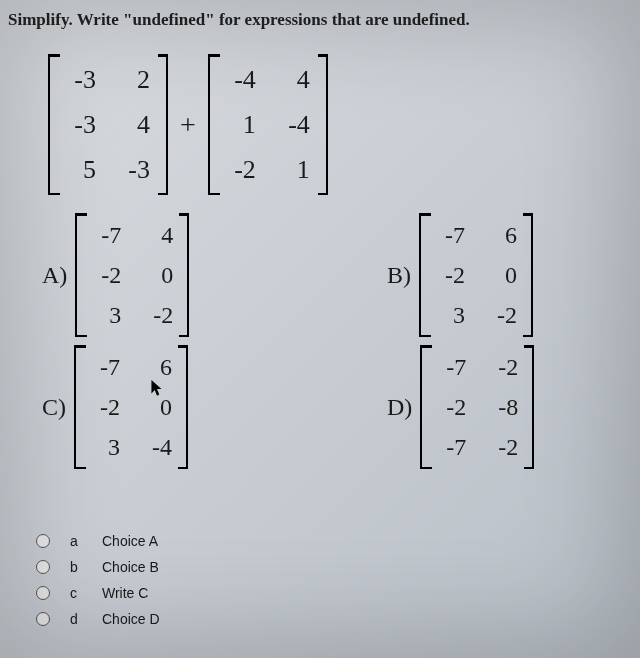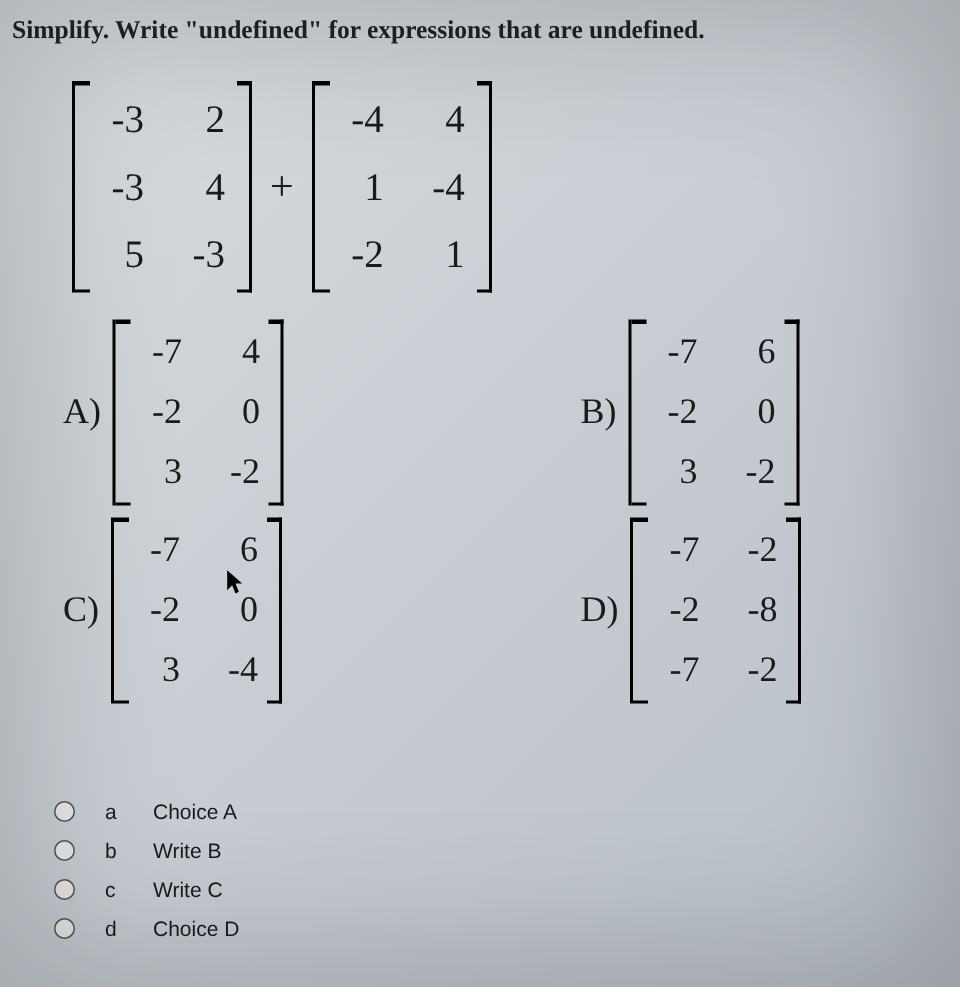--- a/index.html
+++ b/index.html
@@ -237,7 +237,7 @@
   <div class="choice-row">
     <div class="radio"></div>
     <div class="choice-key">b</div>
-    <div class="choice-label">Write B</div>
+    <div class="choice-label">Choice B</div>
   </div>
   <div class="choice-row">
     <div class="radio"></div>

